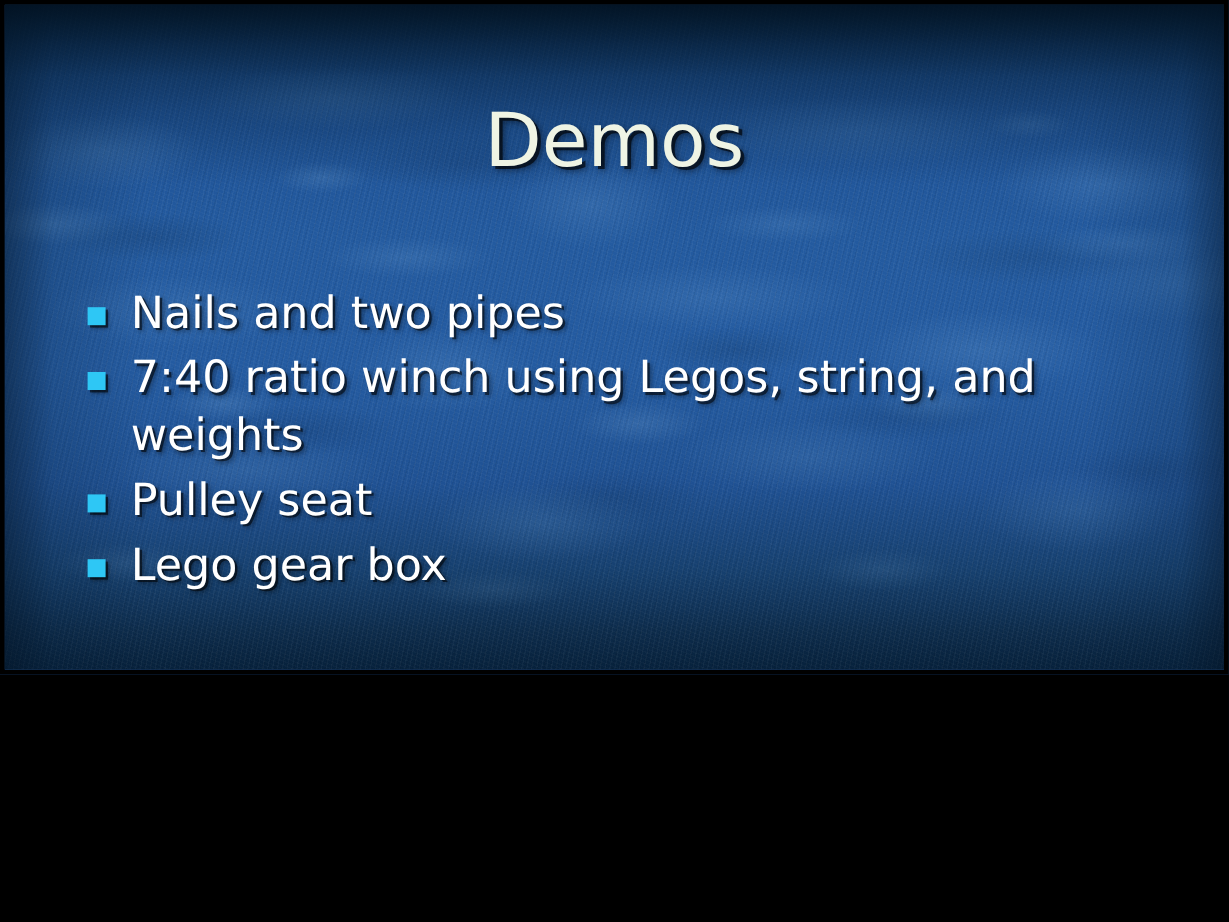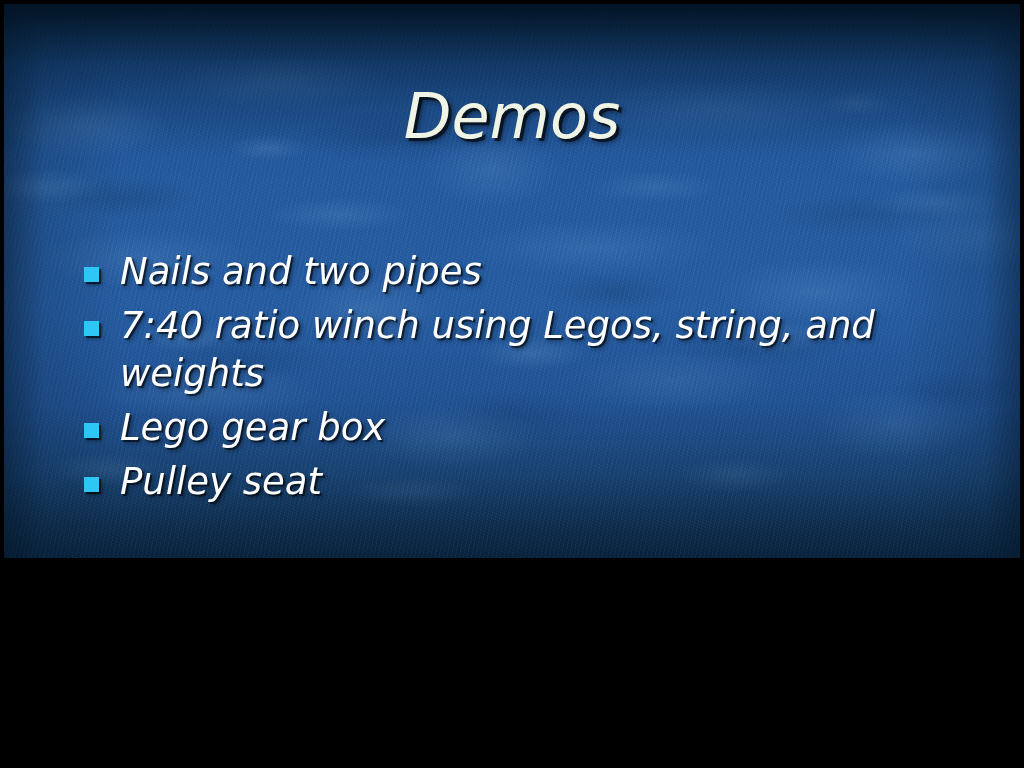--- a/index.html
+++ b/index.html
@@ -23,7 +23,6 @@
     border: 4px solid #000000;
     overflow: hidden;
     background-color: #1d4f90;
-    font-style: italic;
   }
 
   

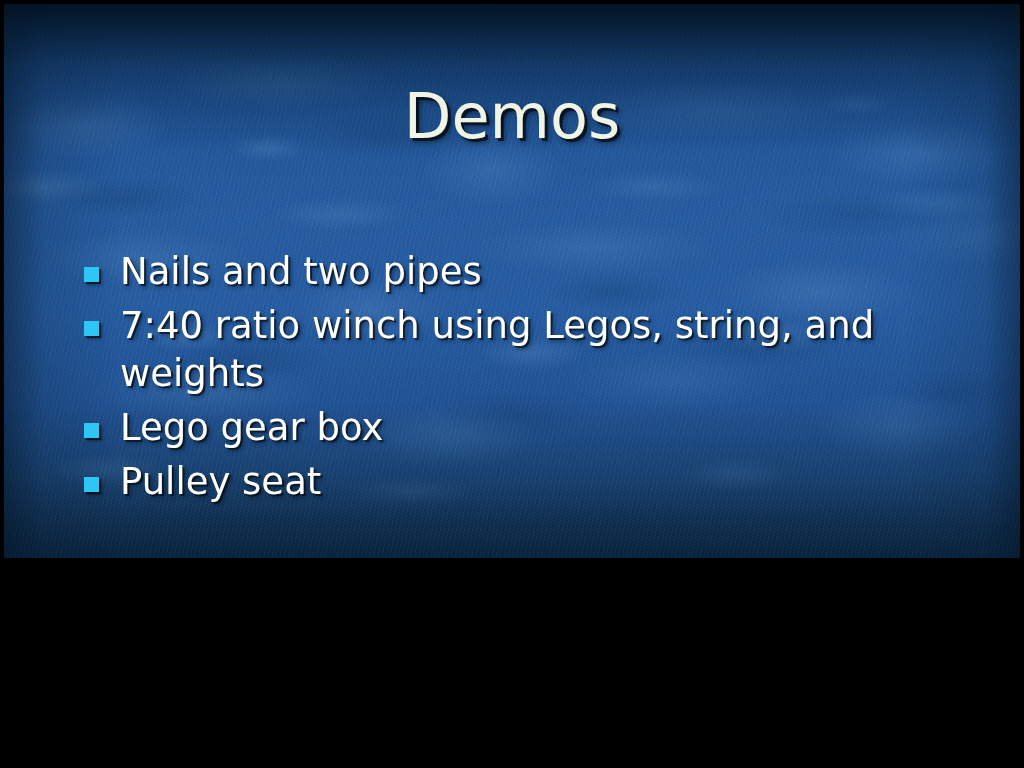--- a/index.html
+++ b/index.html
@@ -166,7 +166,7 @@
     top: 228px;
     left: 62px;
     width: 900px;
-    margin: 16px;
+    margin: 5px;
     padding: 0;
     list-style: none;
   }

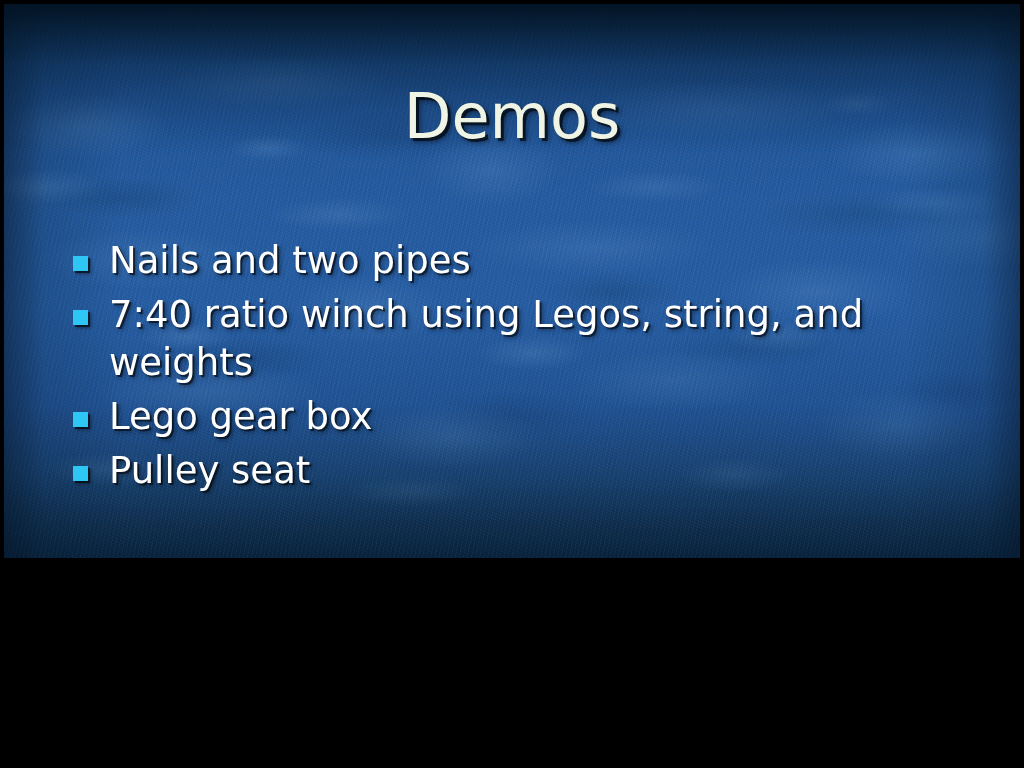--- a/index.html
+++ b/index.html
@@ -231,12 +231,12 @@
 
       <li class="bullet-item">
         <span class="bullet-marker"></span>
+        <span class="bullet-text">Pulley seat</span>
+      </li>
+
+      <li class="bullet-item">
+        <span class="bullet-marker"></span>
         <span class="bullet-text">Lego gear box</span>
-      </li>
-
-      <li class="bullet-item">
-        <span class="bullet-marker"></span>
-        <span class="bullet-text">Pulley seat</span>
       </li>
 
     </ul>

